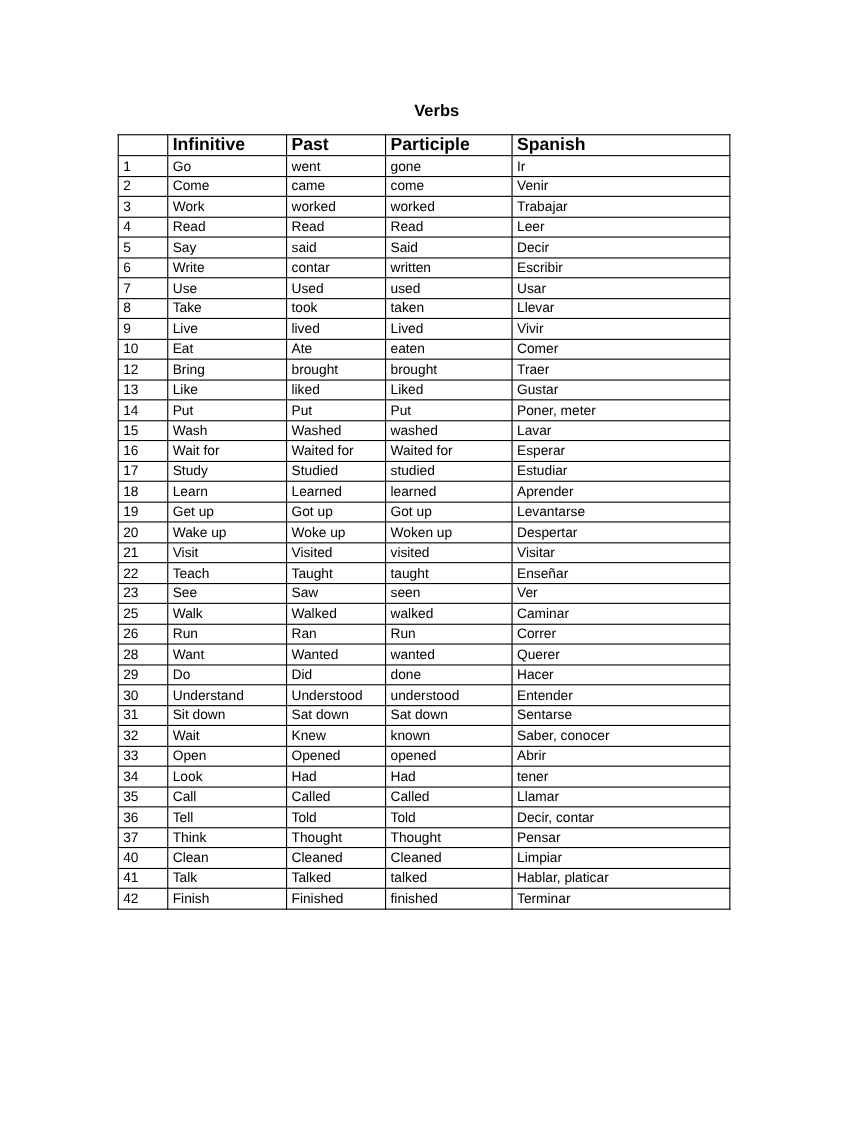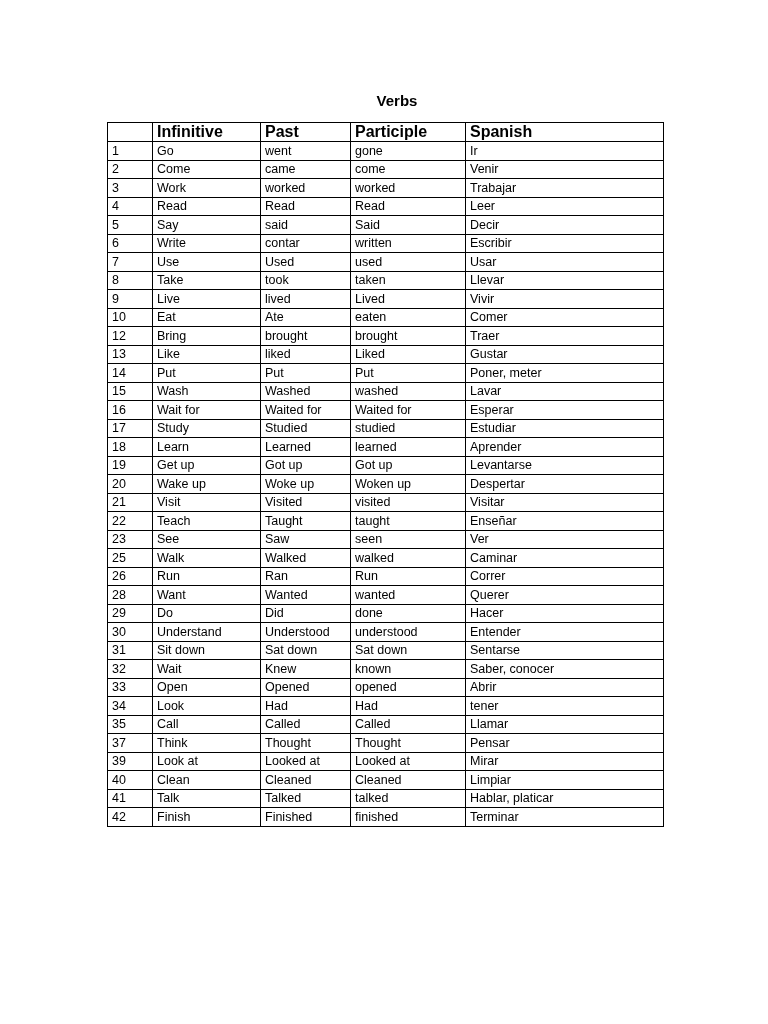--- a/index.html
+++ b/index.html
@@ -307,6 +307,13 @@
           <td>Llamar</td>
         </tr>
         <tr>
+          <td>36</td>
+          <td>Tell</td>
+          <td>Told</td>
+          <td>Told</td>
+          <td>Decir, contar</td>
+        </tr>
+        <tr>
           <td>37</td>
           <td>Think</td>
           <td>Thought</td>

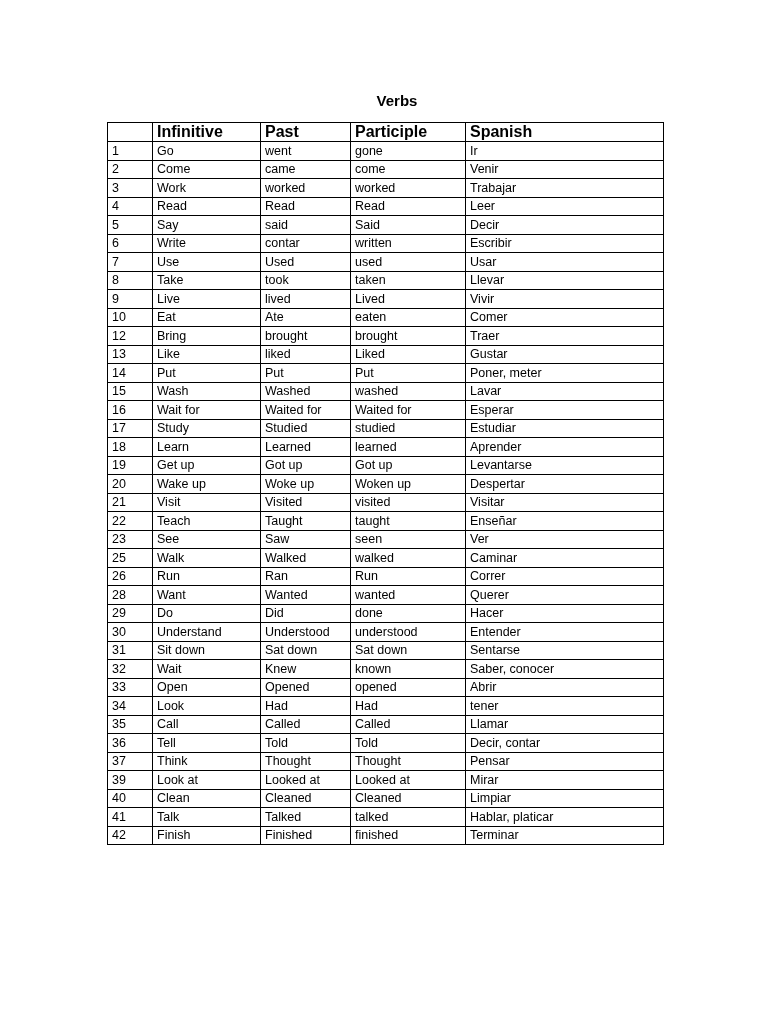--- a/index.html
+++ b/index.html
@@ -321,13 +321,6 @@
           <td>Pensar</td>
         </tr>
         <tr>
-          <td>39</td>
-          <td>Look at</td>
-          <td>Looked at</td>
-          <td>Looked at</td>
-          <td>Mirar</td>
-        </tr>
-        <tr>
           <td>40</td>
           <td>Clean</td>
           <td>Cleaned</td>

